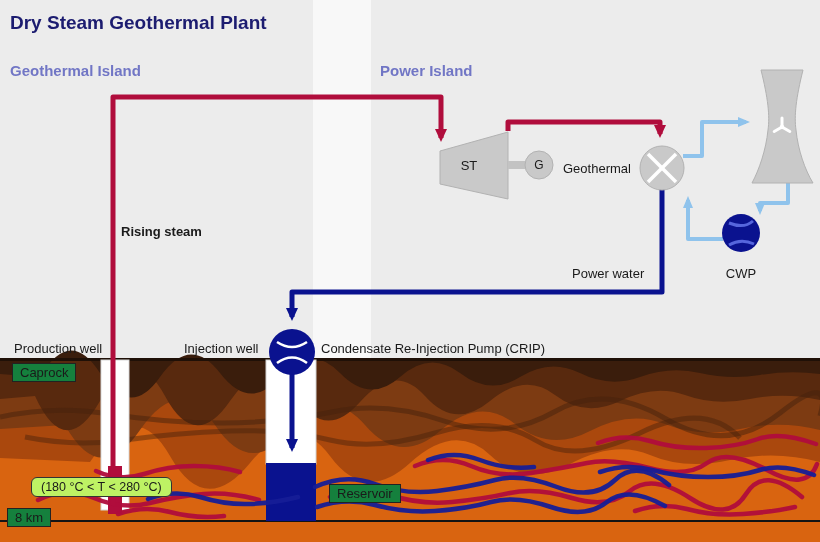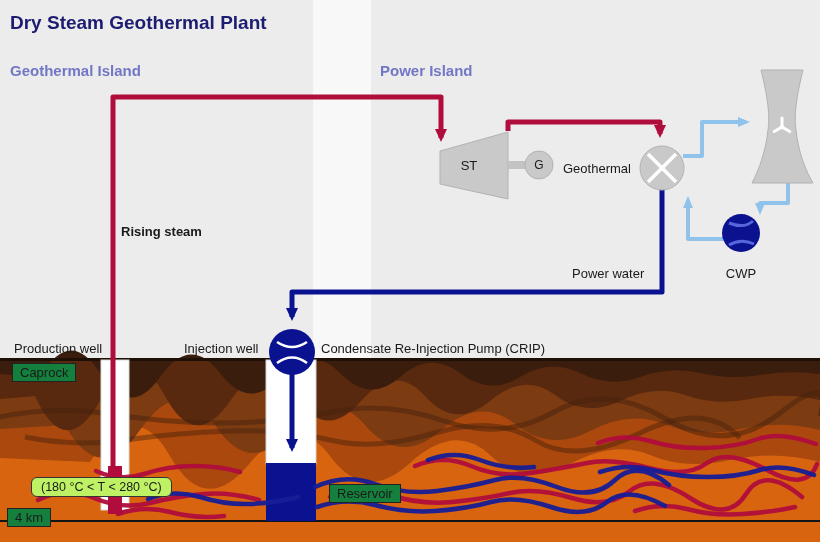--- a/index.html
+++ b/index.html
@@ -161,7 +161,7 @@
   <div class="lbl" style="left:12px;top:363px;"><span class="boxlbl">Caprock</span></div>
   <div class="lbl" style="left:329px;top:484px;"><span class="boxlbl">Reservoir</span></div>
   <div class="lbl" style="left:31px;top:477px;"><span class="pill">(180 °C &lt; T &lt; 280 °C)</span></div>
-  <div class="lbl" style="left:7px;top:508px;"><span class="boxlbl">4 km</span></div>
+  <div class="lbl" style="left:7px;top:508px;"><span class="boxlbl">8 km</span></div>
 
 </div>
 

